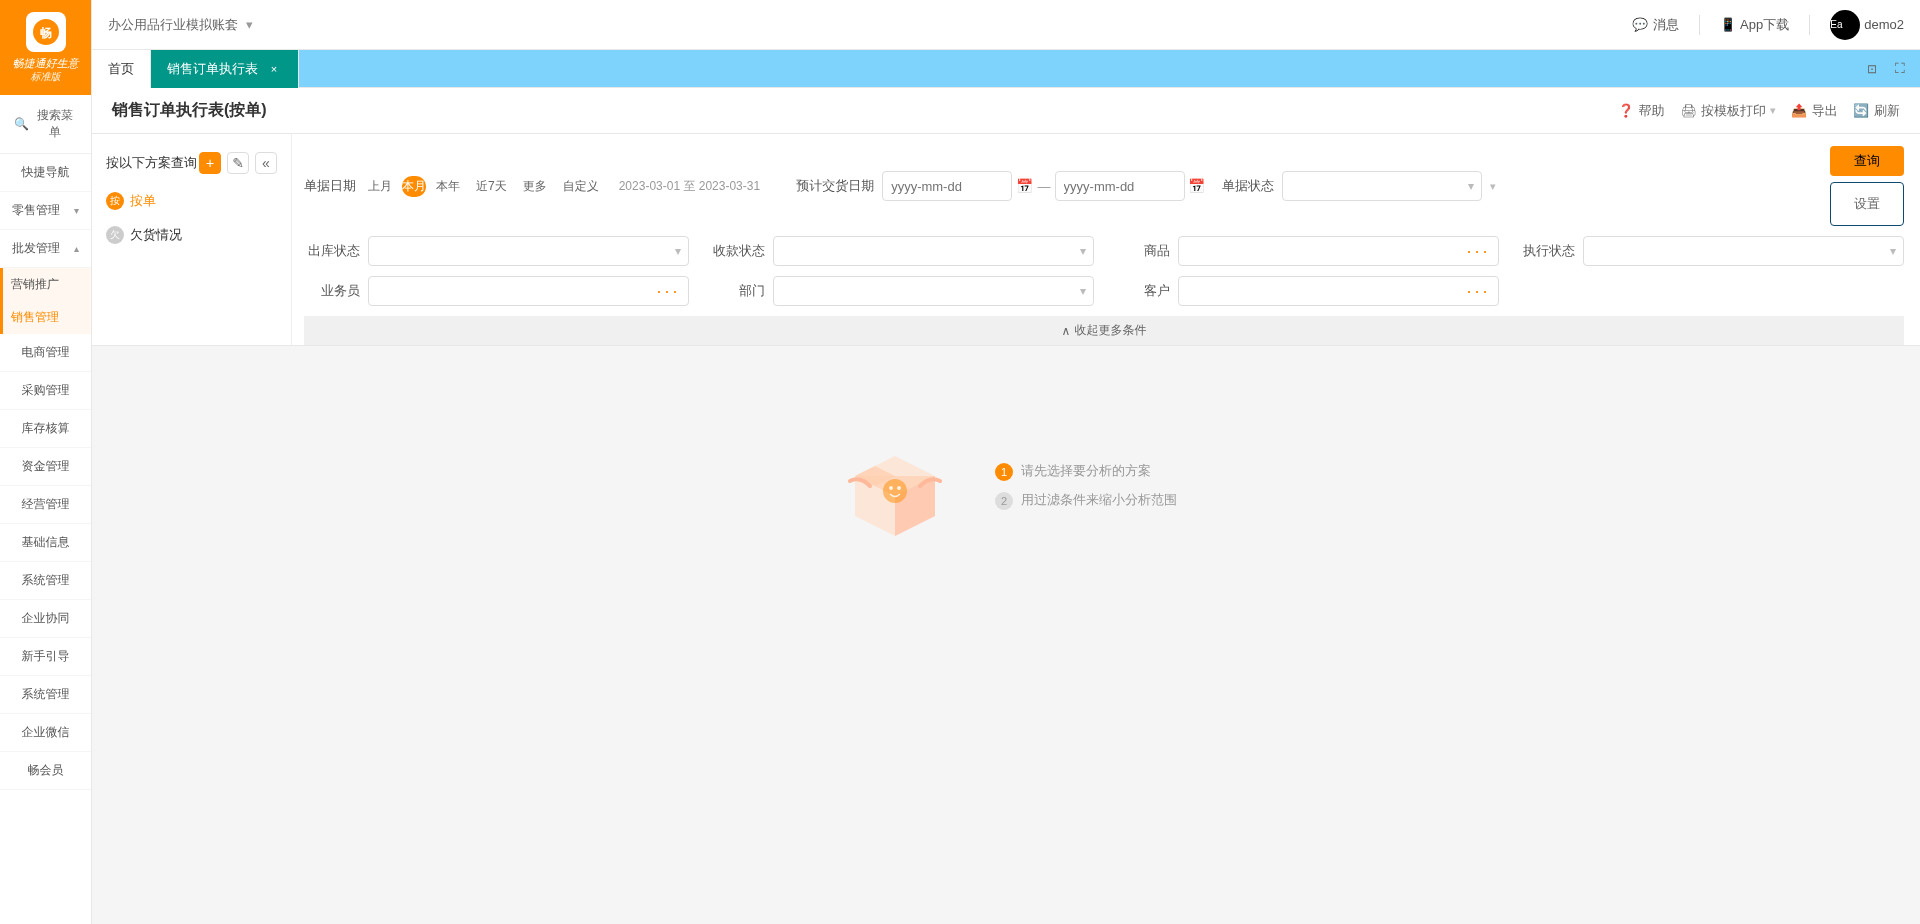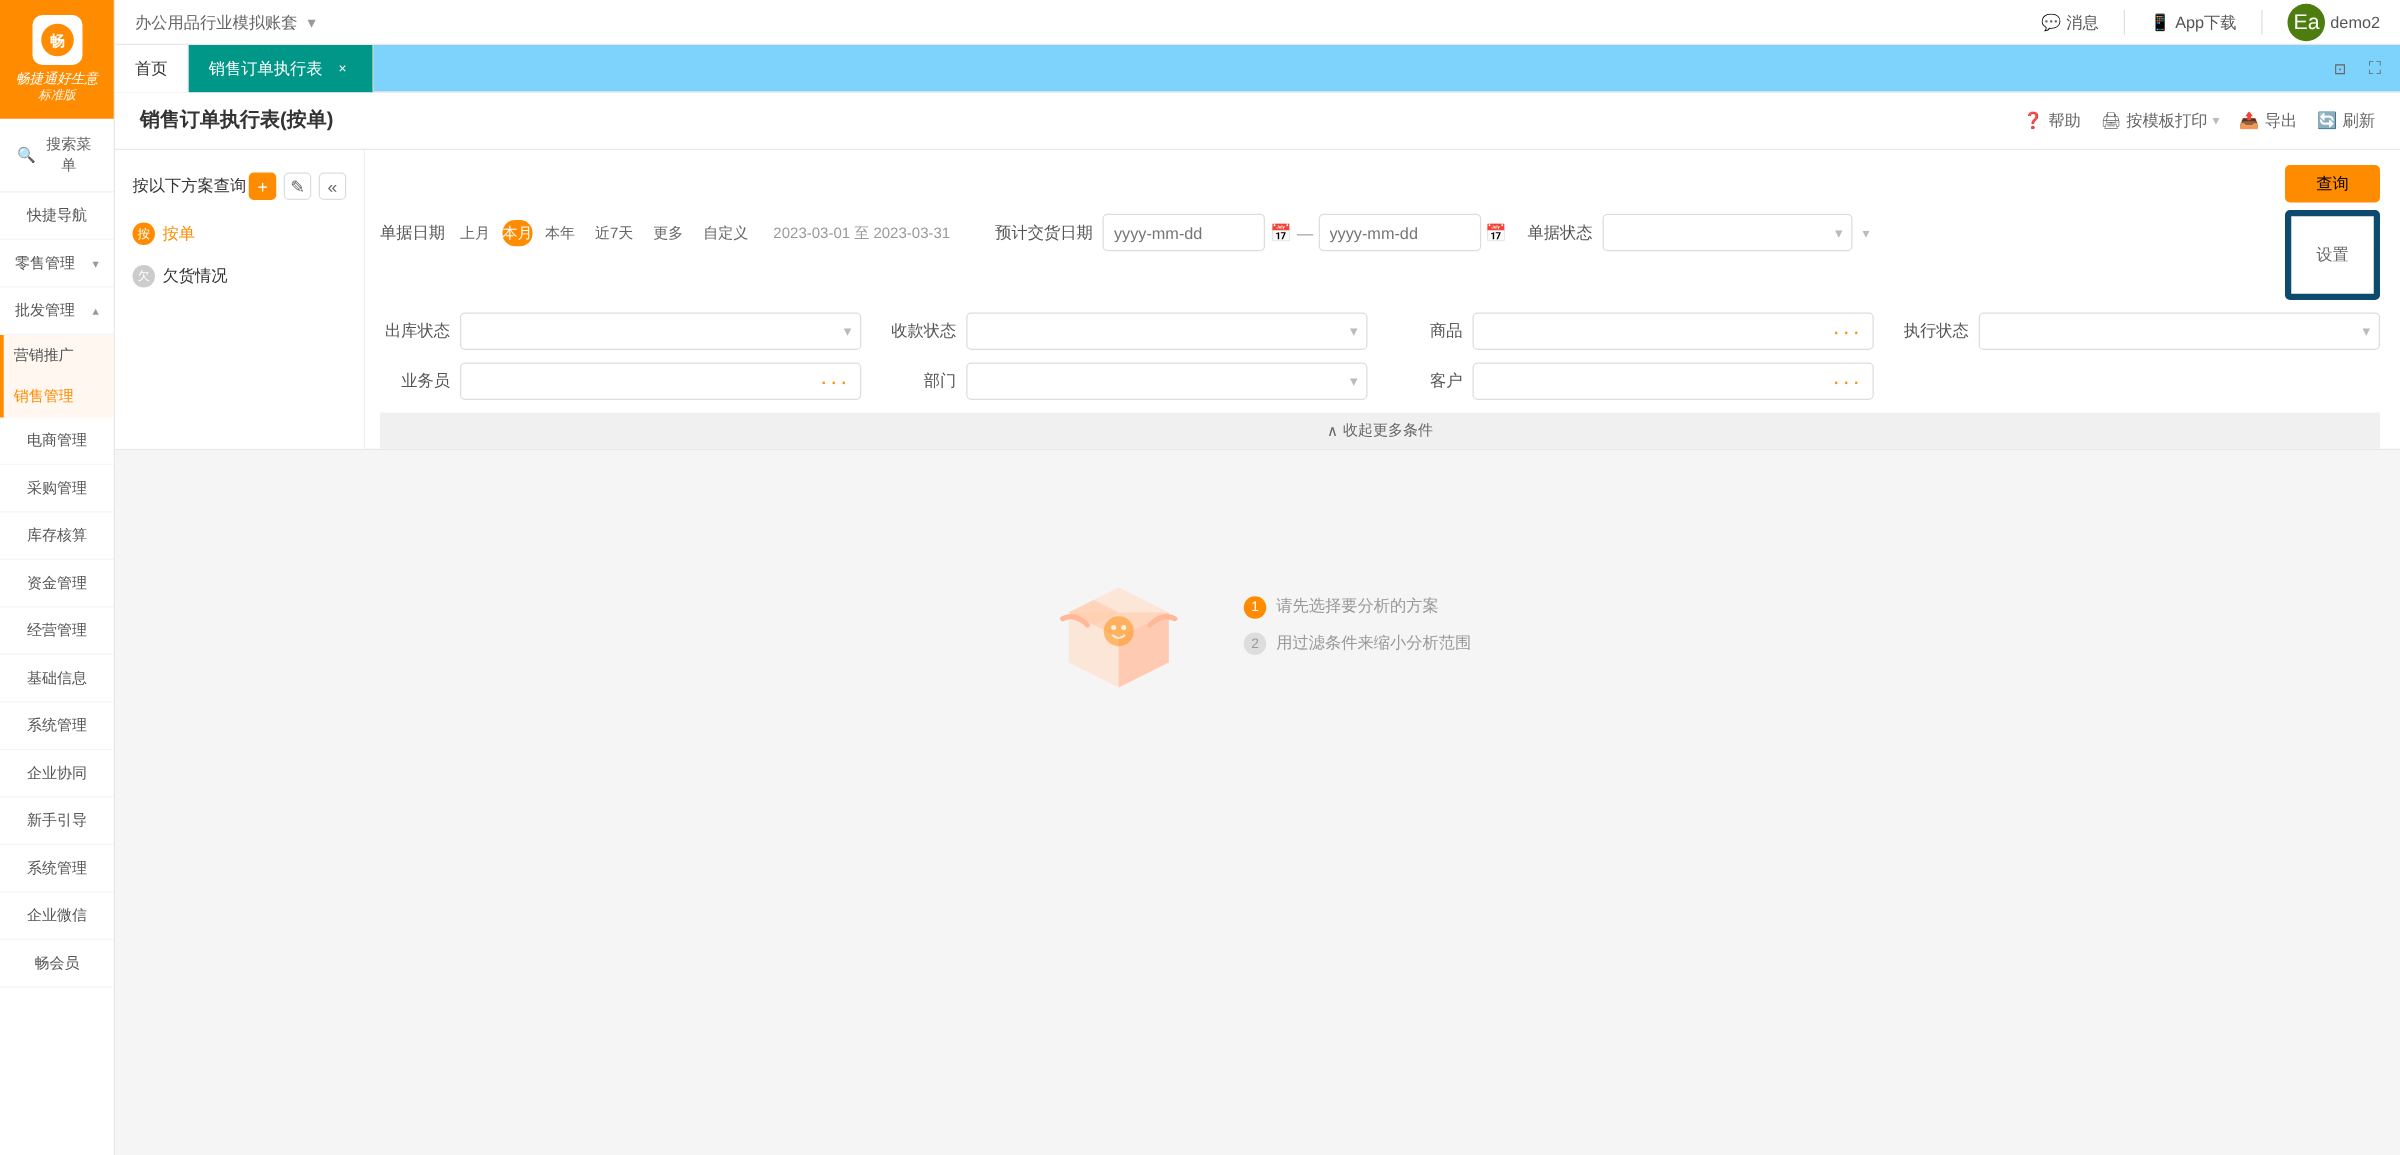--- a/index.html
+++ b/index.html
@@ -22,7 +22,7 @@
     .main { flex: 1; display: flex; flex-direction: column; height: 924px; overflow: hidden; }
 
     
-    .topbar { background: #fff; height: 36px; display: flex; align-items: center; justify-content: space-between; padding: 0 16px; border-bottom: 1px solid #e8e8e8; }
+    .topbar { background: #fff; height: 50px; display: flex; align-items: center; justify-content: space-between; padding: 0 16px; border-bottom: 1px solid #e8e8e8; }
     .topbar-left { display: flex; align-items: center; gap: 8px; color: #666; font-size: 13px; }
     .topbar-right { display: flex; align-items: center; gap: 20px; }
     .topbar-right-item { display: flex; align-items: center; gap: 4px; color: #555; font-size: 13px; cursor: pointer; }

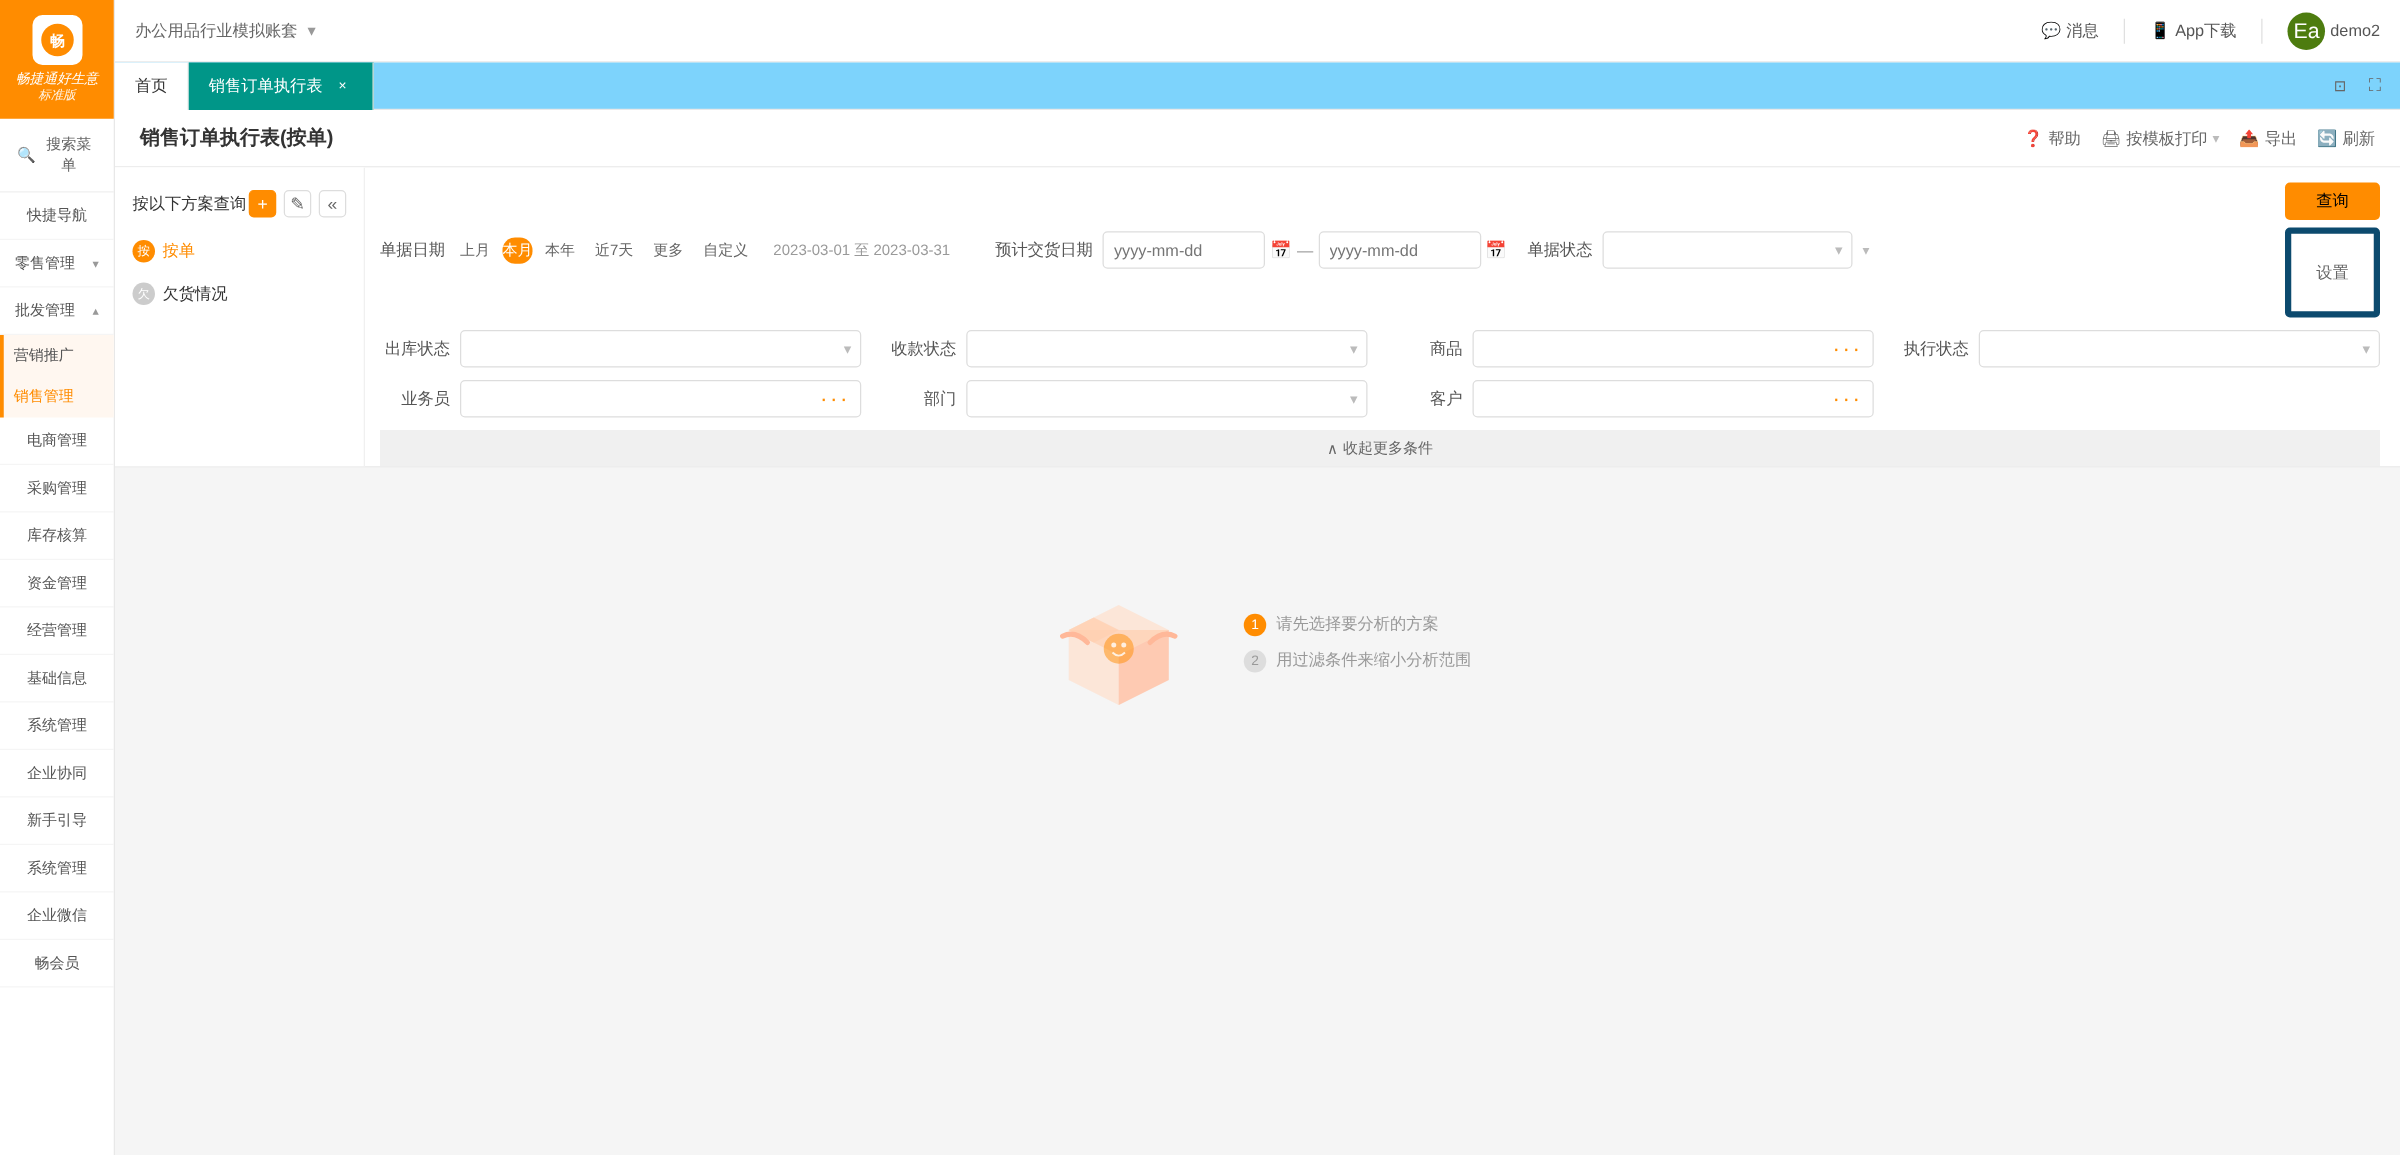--- a/index.html
+++ b/index.html
@@ -26,7 +26,7 @@
     .topbar-left { display: flex; align-items: center; gap: 8px; color: #666; font-size: 13px; }
     .topbar-right { display: flex; align-items: center; gap: 20px; }
     .topbar-right-item { display: flex; align-items: center; gap: 4px; color: #555; font-size: 13px; cursor: pointer; }
-    .avatar { width: 30px; height: 30px; border-radius: 50%; background: #4d7c0f; display: flex; align-items: center; justify-content: center; color: #fff; font-size: 17px; overflow: hidden; }
+    .avatar { width: 30px; height: 30px; border-radius: 50%; background: #000000; display: flex; align-items: center; justify-content: flex-start; color: #fff; font-size: 10px; overflow: hidden; }
 
     
     .tabbar { background: #7dd3fc; height: 38px; display: flex; align-items: center; padding: 0 0; border-bottom: 1px solid #e8e8e8; }

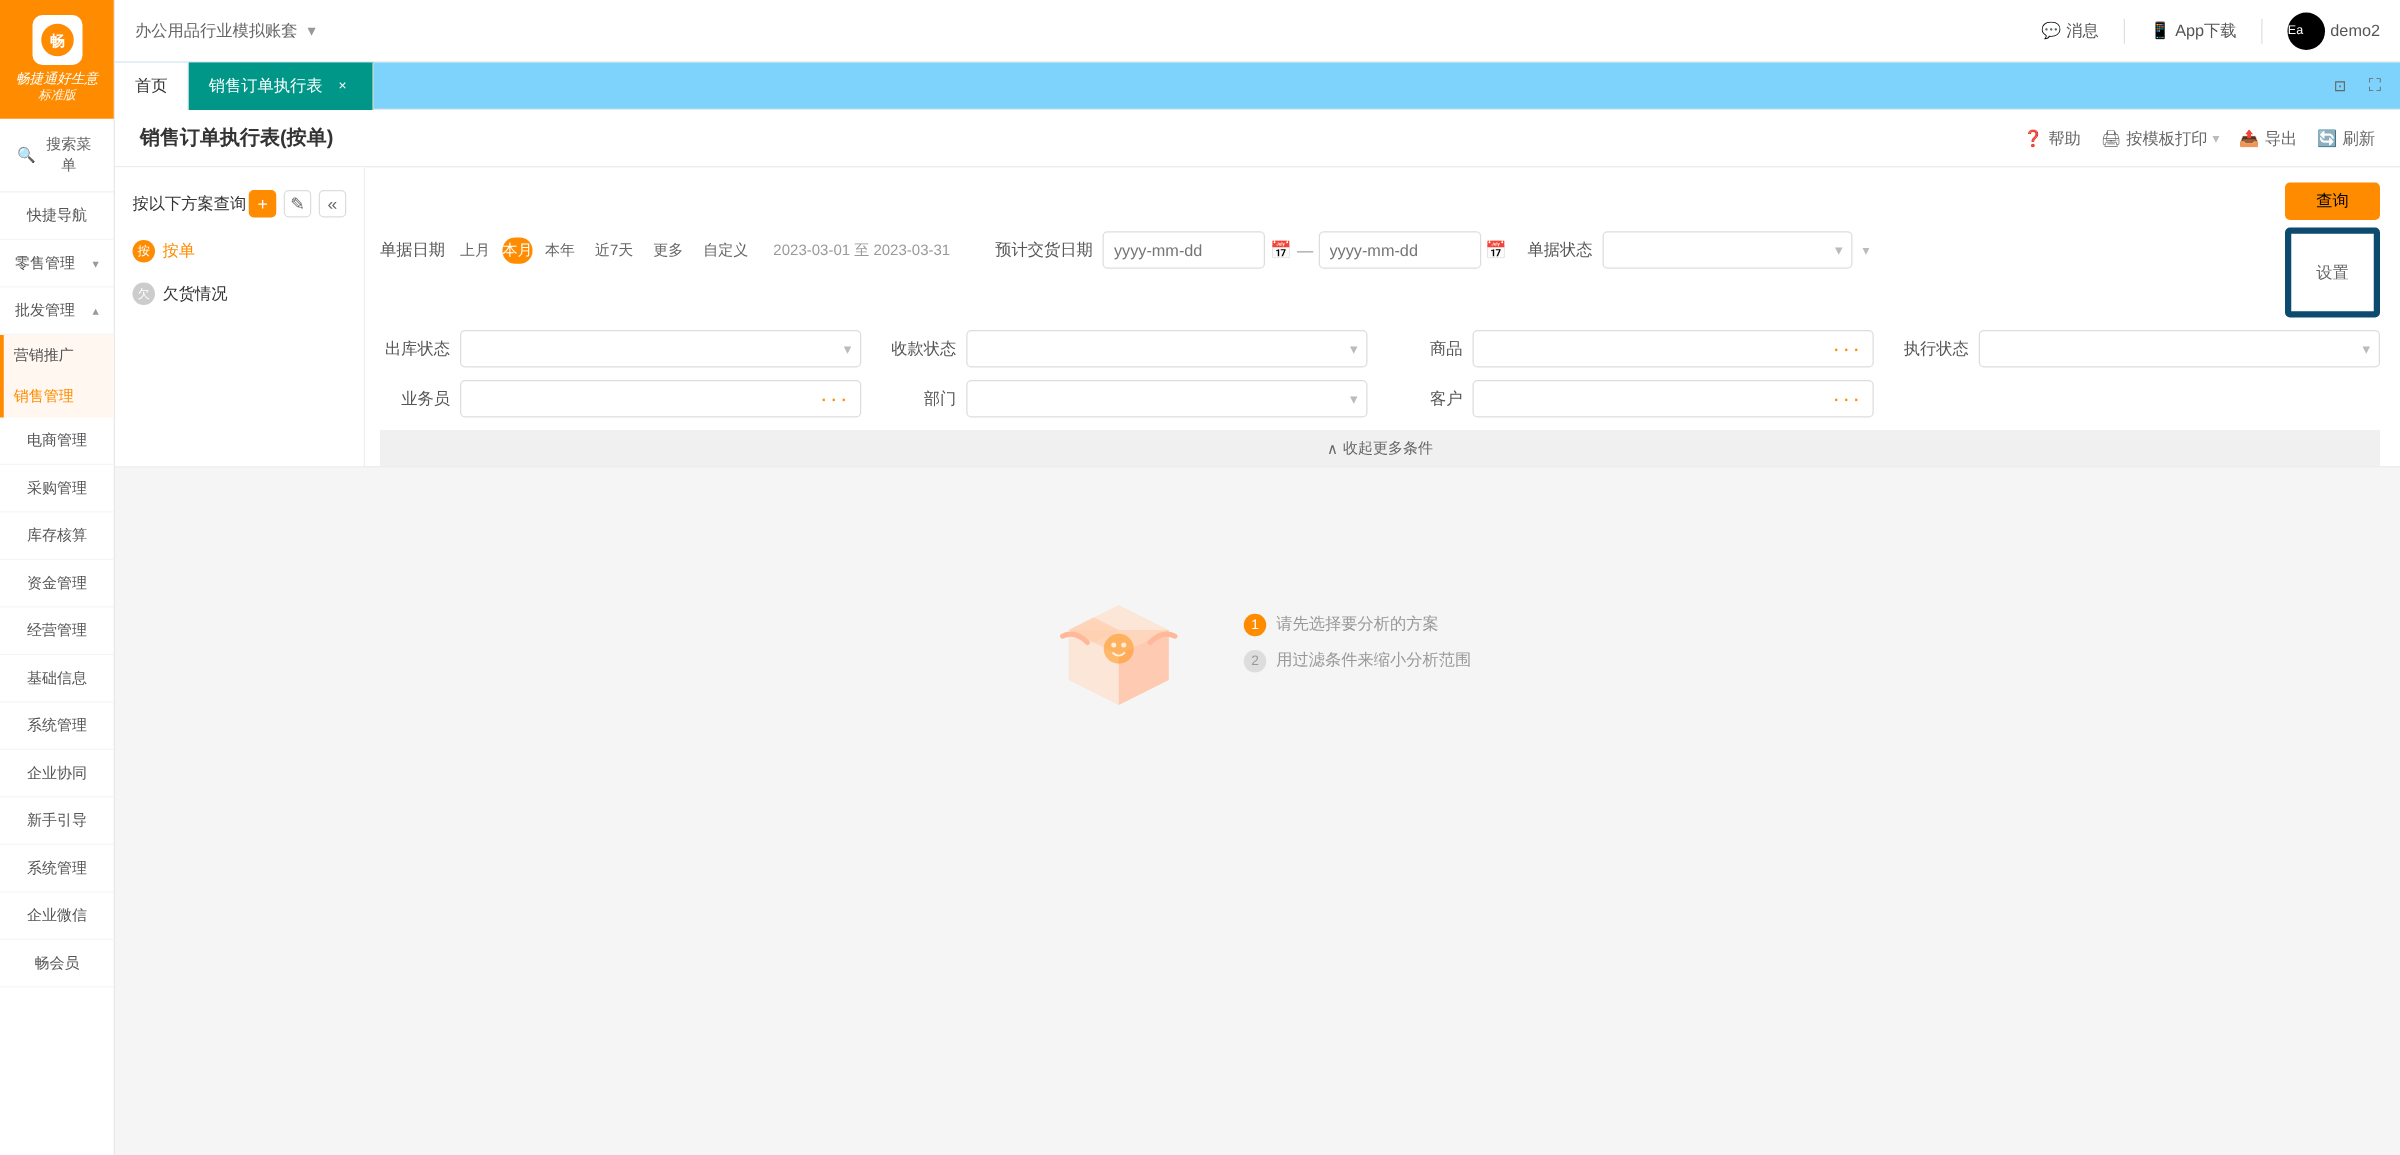--- a/index.html
+++ b/index.html
@@ -67,7 +67,7 @@
     
     .query-btn-area { display: flex; flex-direction: column; gap: 6px; padding-left: 8px; }
     .btn-query { background: #ff8c00; color: #000000; border: none; border-radius: 4px; padding: 6px 24px; font-size: 13px; cursor: pointer; white-space: nowrap; }
-    .btn-settings { background: #fff; color: #666; border: 5px solid #0c4a6e; border-radius: 4px; padding: 22px 20px; font-size: 13px; cursor: pointer; white-space: nowrap; }
+    .btn-settings { background: #fff; color: #666; border: 1px solid #0c4a6e; border-radius: 4px; padding: 12px 20px; font-size: 13px; cursor: pointer; white-space: nowrap; }
 
     
     .empty-state { display: flex; flex-direction: column; align-items: center; justify-content: center; padding: 80px 20px; gap: 20px; }

